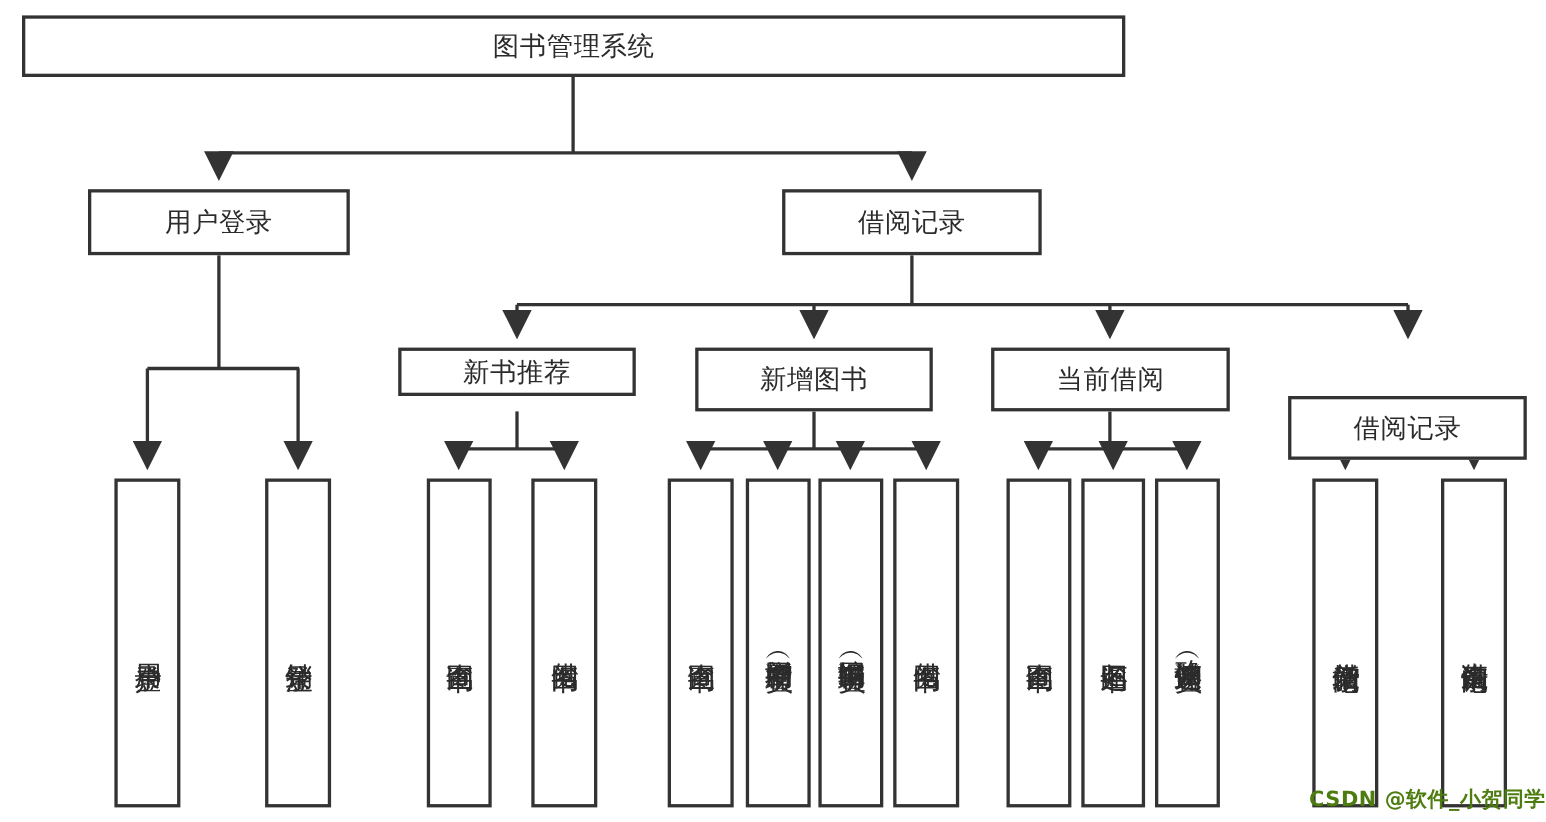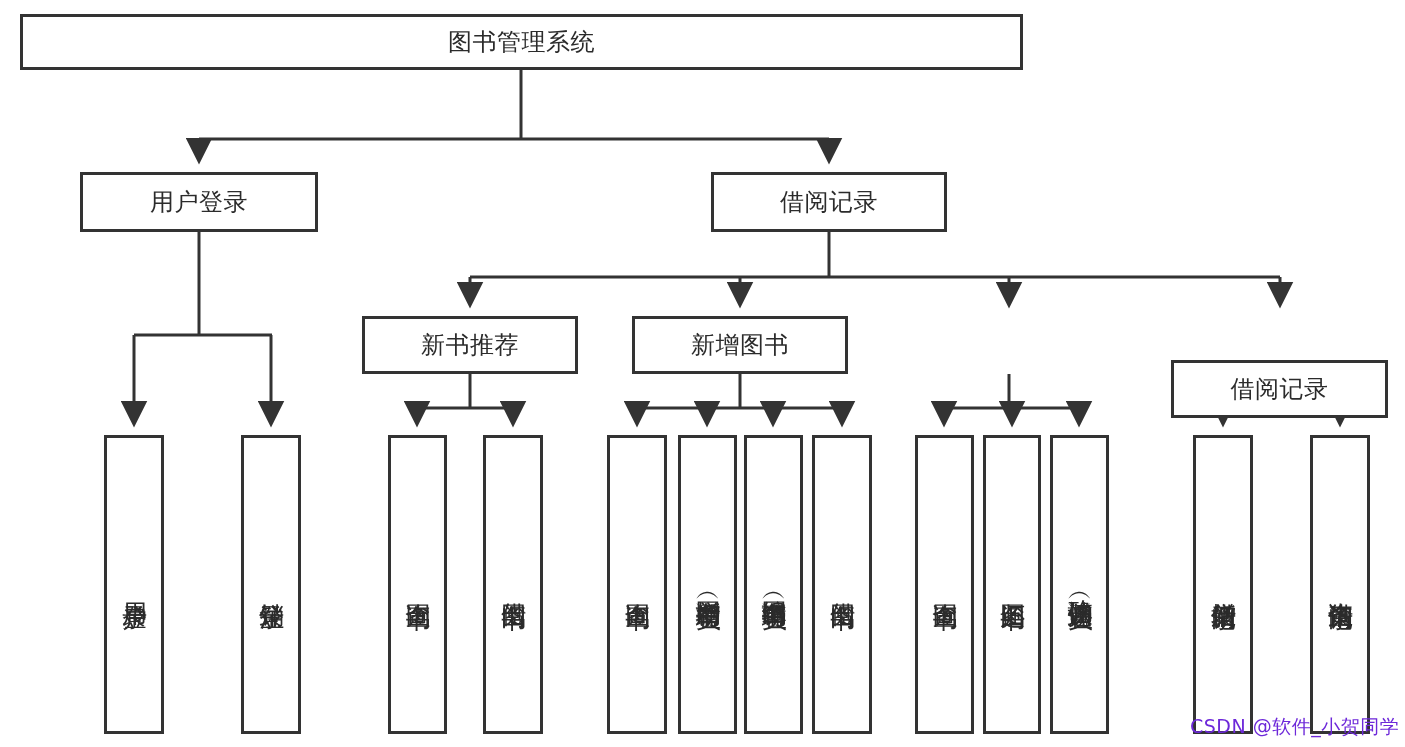--- a/index.html
+++ b/index.html
@@ -129,7 +129,7 @@
     <span class="label">借阅记录</span>
   </div>
 
-  <div class="node h" style="left:362px; top:316px; width:216px; height:58px;">
+  <div class="node h" style="left:362px; top:316px; width:216px; height:44px;">
     <span class="label">新书推荐</span>
   </div>
   <div class="node h" style="left:632px; top:316px; width:216px; height:58px;">

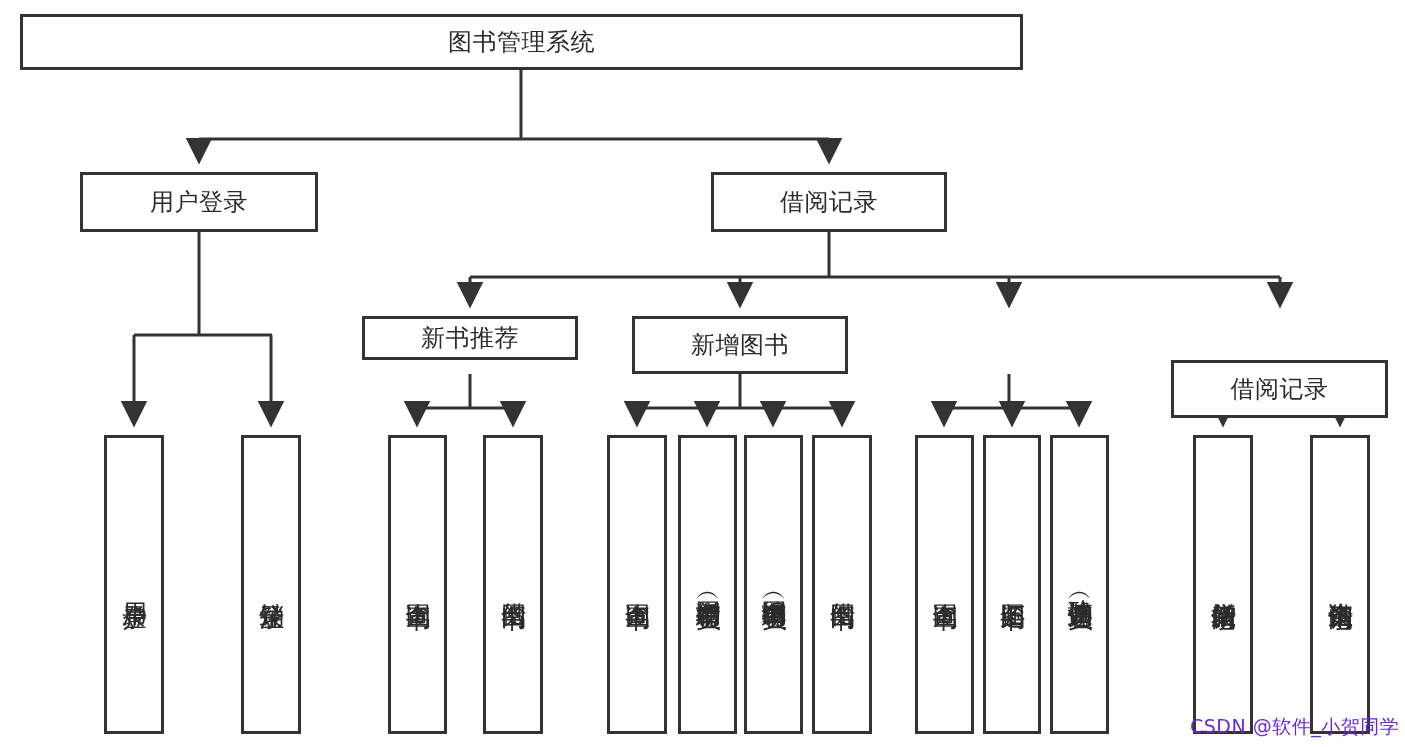--- a/index.html
+++ b/index.html
@@ -135,6 +135,9 @@
   <div class="node h" style="left:632px; top:316px; width:216px; height:58px;">
     <span class="label">新增图书</span>
   </div>
+  <div class="node h" style="left:901px; top:316px; width:217px; height:58px;">
+    <span class="label">当前借阅</span>
+  </div>
   <div class="node h" style="left:1171px; top:316px; width:217px; height:58px;margin-top:44px;">
     <span class="label">借阅记录</span>
   </div>

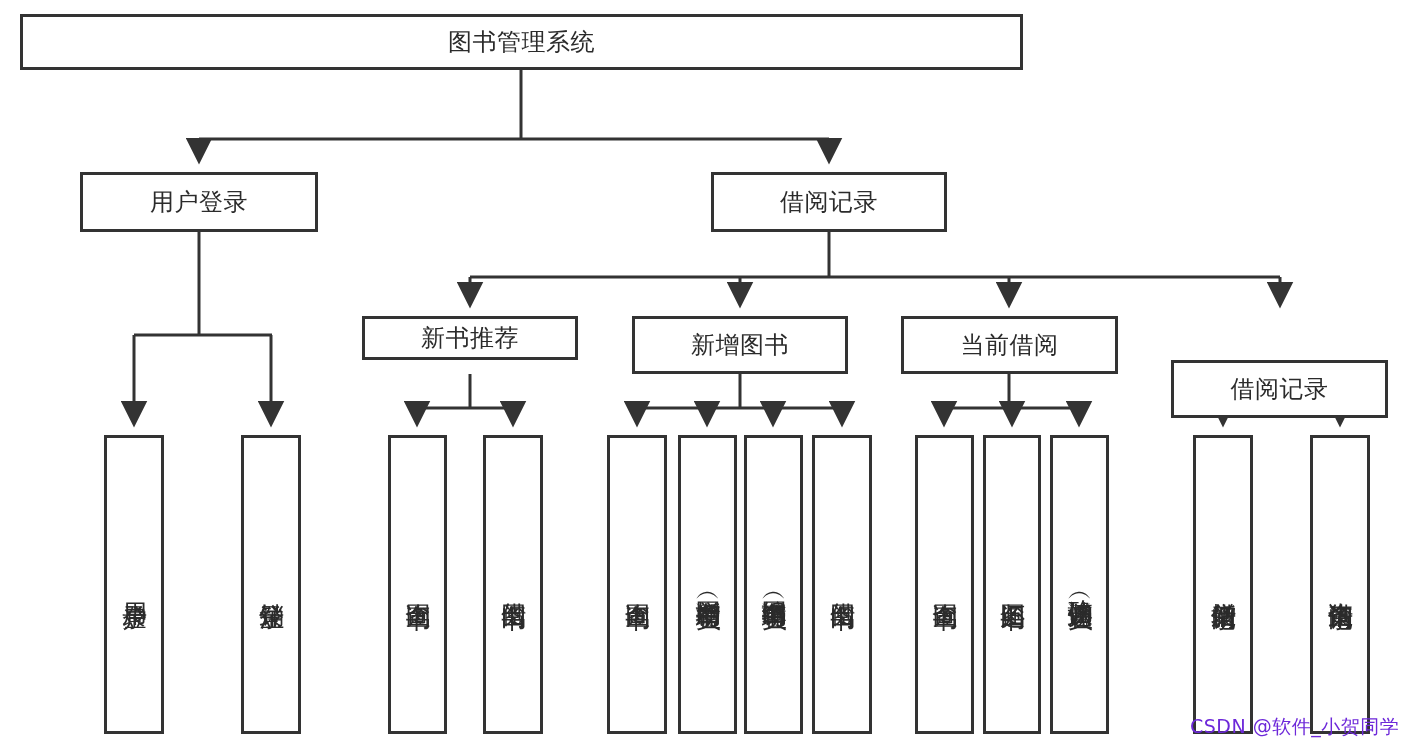--- a/index.html
+++ b/index.html
@@ -56,11 +56,12 @@
   }
   .watermark {
     position: absolute;
-    color: #6d28d9;
+    color: #4d7c0f;
     font-size: 19px;
     white-space: nowrap;
     z-index: 5;
     letter-spacing: 0.5px;
+    font-weight: bold;
   }
 </style>
 </head>

